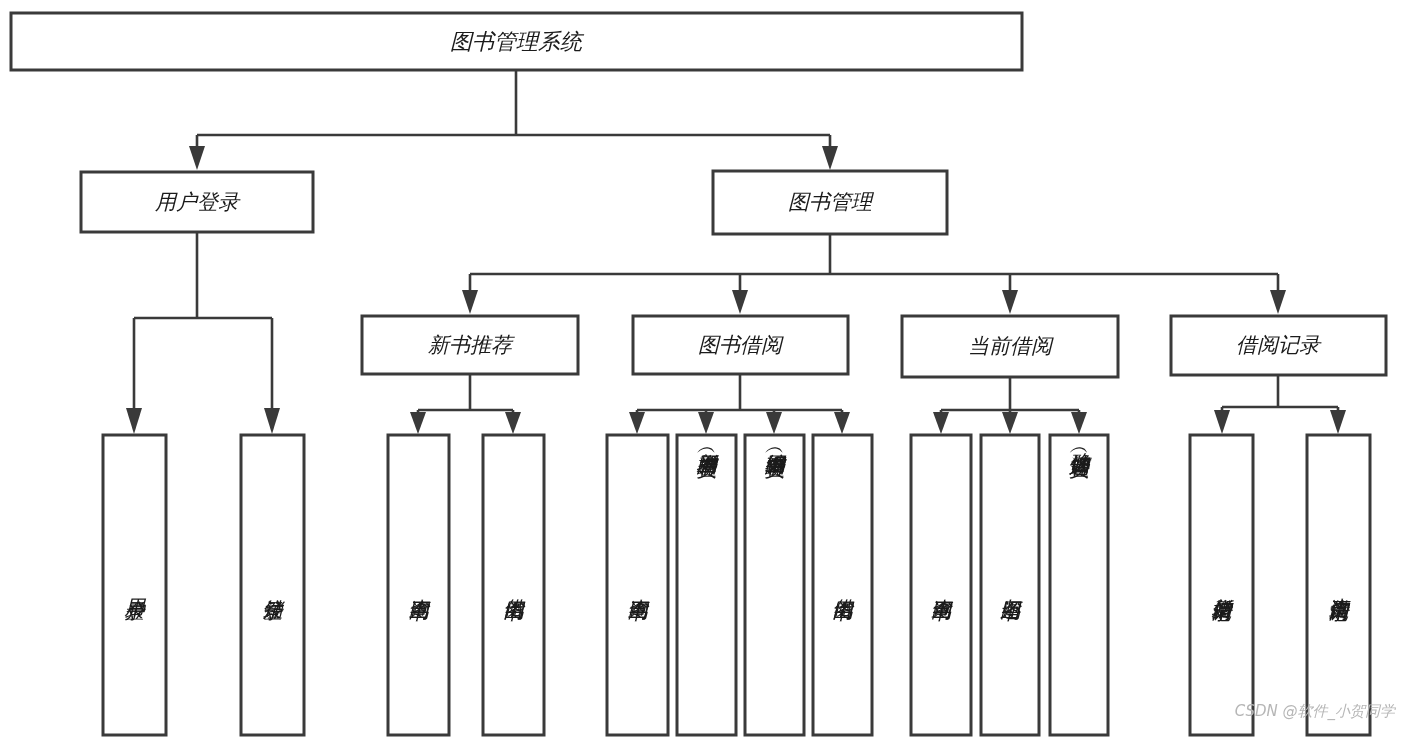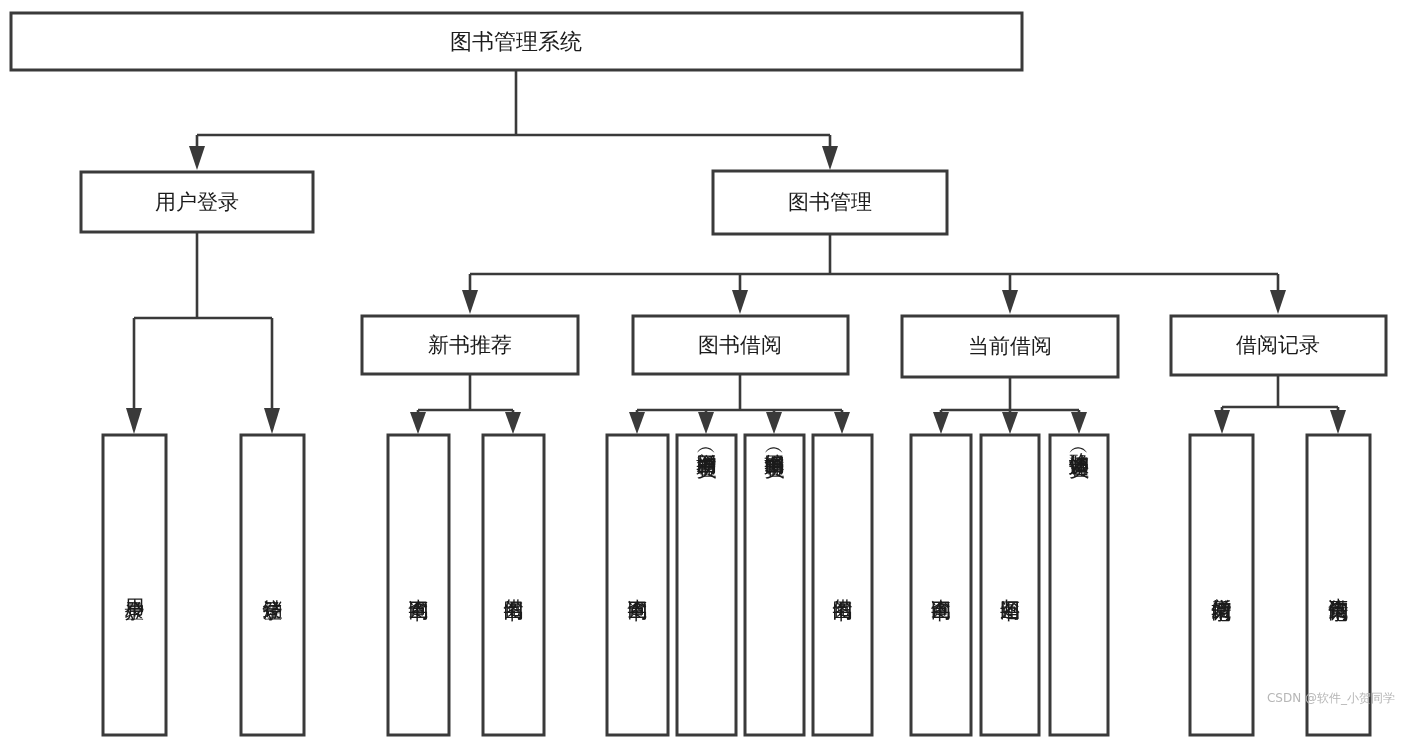--- a/index.html
+++ b/index.html
@@ -17,6 +17,7 @@
     position: relative;
     width: 1405px;
     height: 727px;
+    font-style: italic;
   }
   svg.diagram-canvas {
     position: absolute;

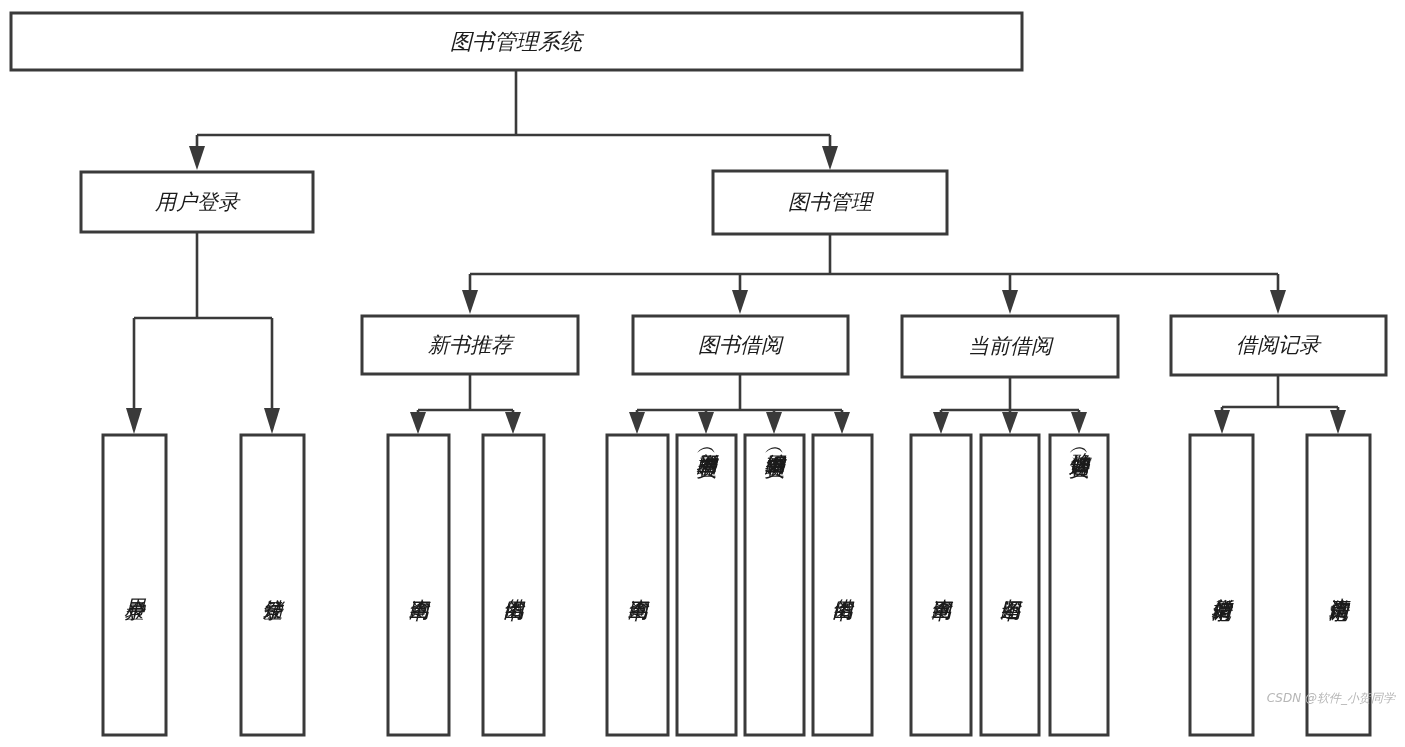--- a/index.html
+++ b/index.html
@@ -71,9 +71,9 @@
   .watermark {
     position: absolute;
     right: 10px;
-    bottom: 20px;
-    font-family: "DejaVu Sans", "Liberation Sans", sans-serif;
-    font-size: 12px;
+    bottom: 6px;
+    font-family: "DejaVu Sans", "Liberation Sans", sans-serif;
+    font-size: 15px;
     color: #b6b6b6;
     white-space: nowrap;
     user-select: none;

